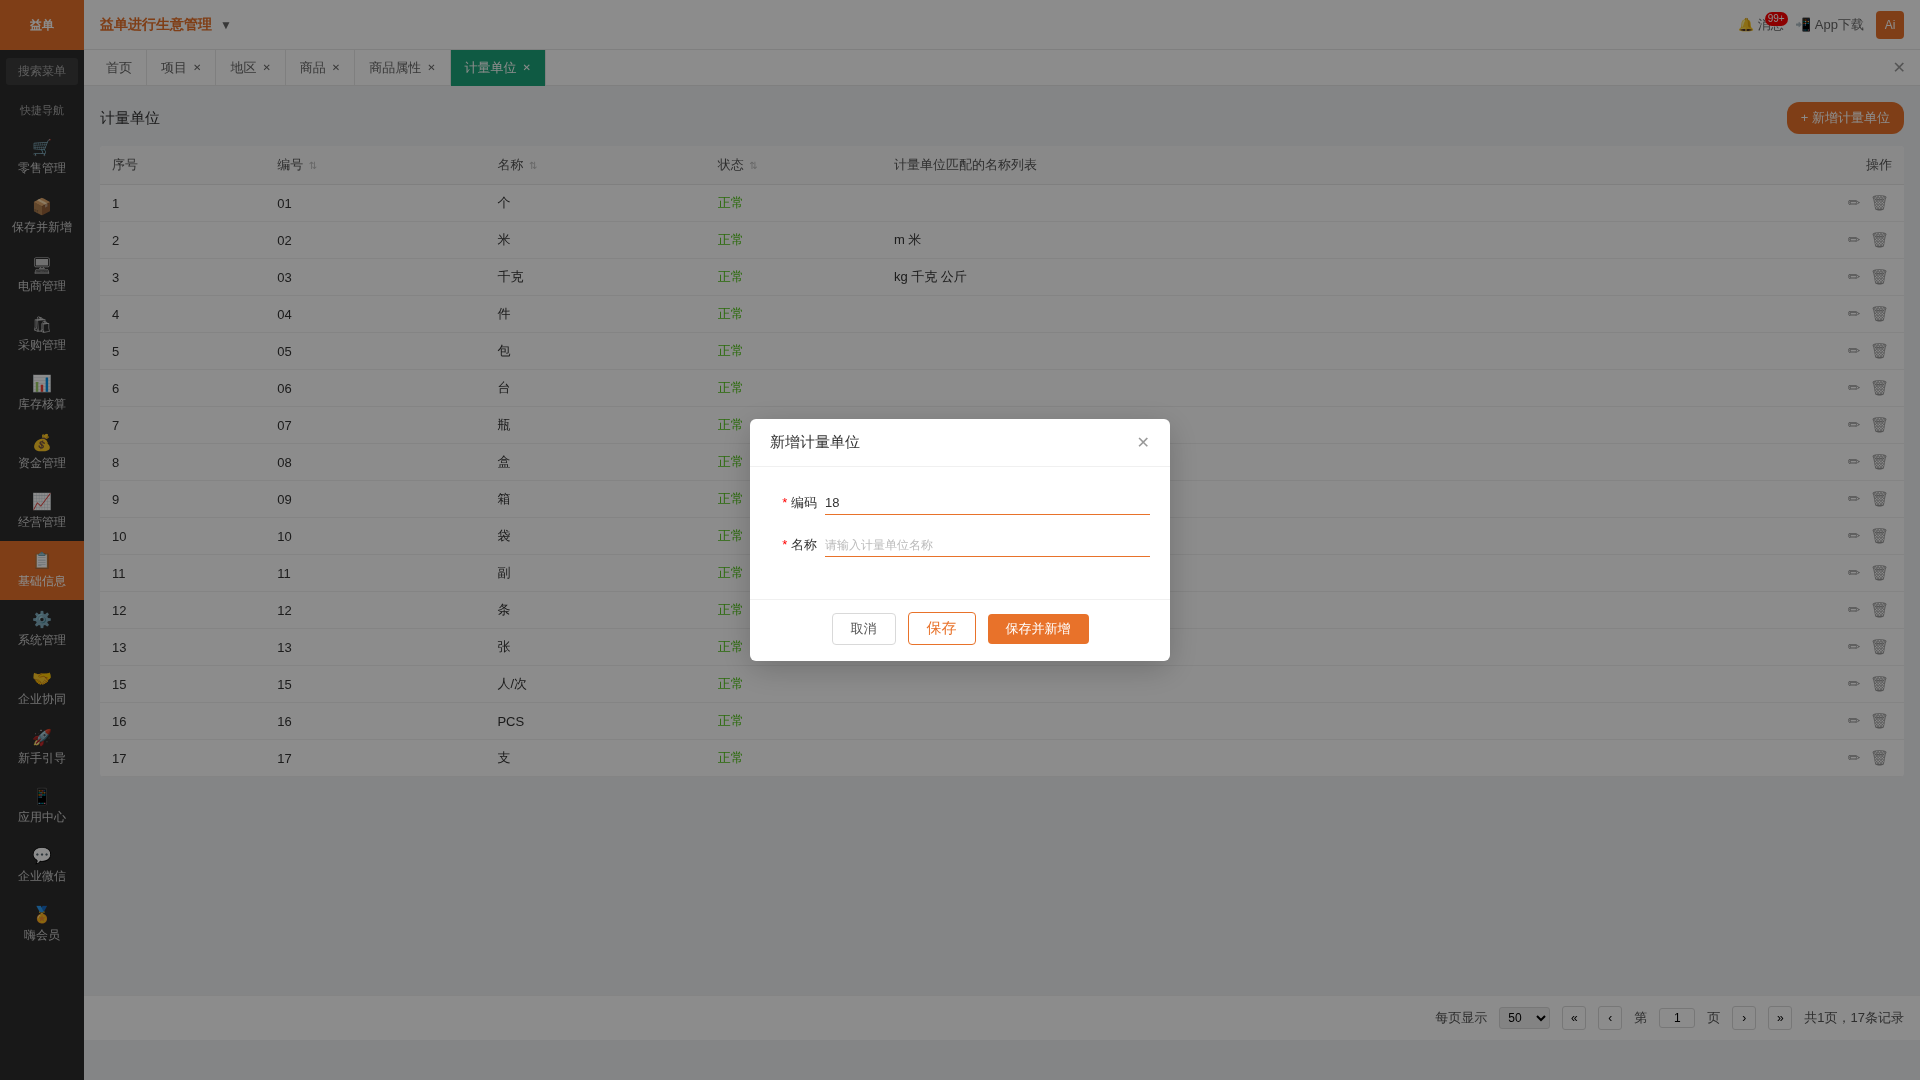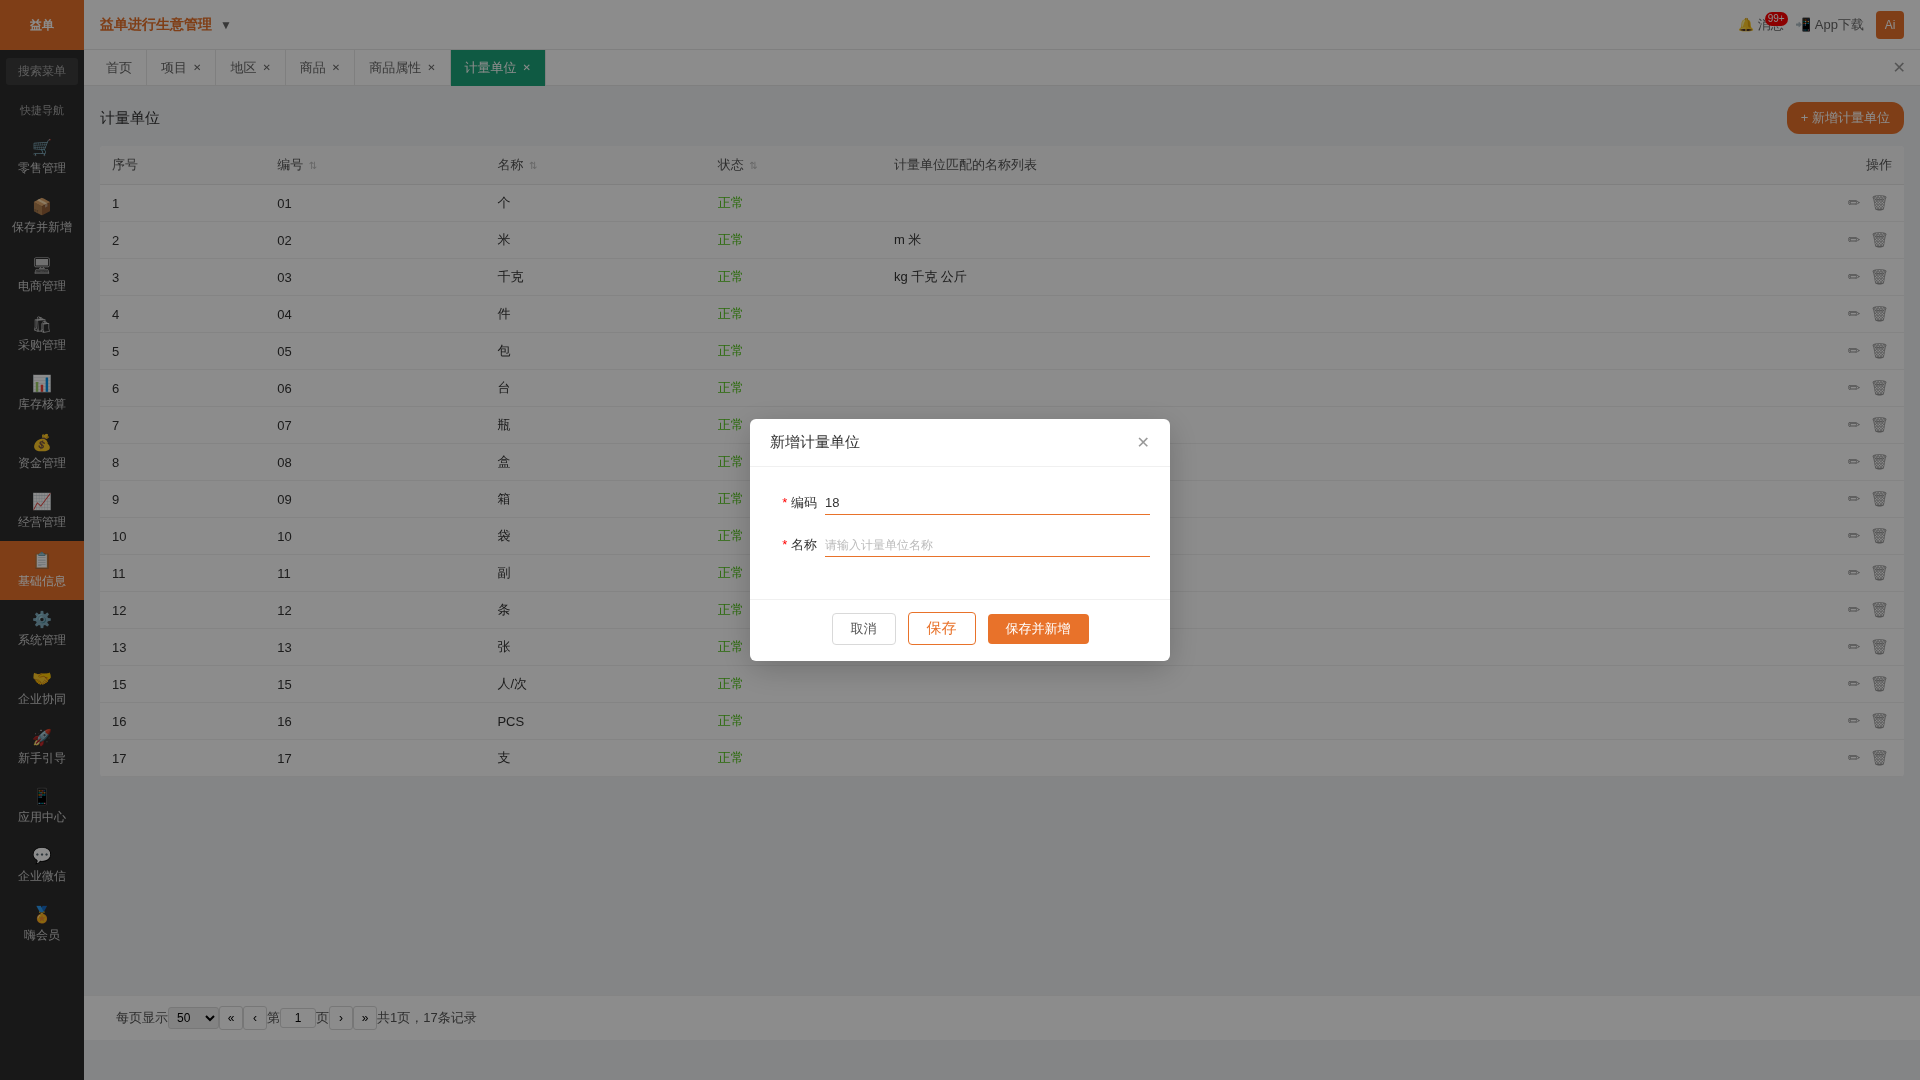--- a/index.html
+++ b/index.html
@@ -54,7 +54,7 @@
     .action-btn { background: none; border: none; cursor: pointer; color: #999; font-size: 15px; padding: 0 3px; }
 
     
-    .pagination-bar { background: white; padding: 10px 32px; display: flex; align-items: center; gap: 0; border-top: 1px solid #f0f0f0; font-size: 13px; color: #555; flex-shrink: 0; }
+    .pagination-bar { background: white; padding: 10px 16px; display: flex; align-items: center; justify-content: flex-end; gap: 12px; border-top: 1px solid #f0f0f0; font-size: 13px; color: #555; flex-shrink: 0; }
     .page-size-select { border: 1px solid #d9d9d9; border-radius: 3px; padding: 2px 4px; font-size: 12px; }
     .page-btn { width: 24px; height: 24px; border: 1px solid #d9d9d9; background: white; border-radius: 3px; cursor: pointer; font-size: 12px; display: flex; align-items: center; justify-content: center; }
     .page-input { width: 36px; border: 1px solid #d9d9d9; border-radius: 3px; text-align: center; padding: 2px; font-size: 12px; }

